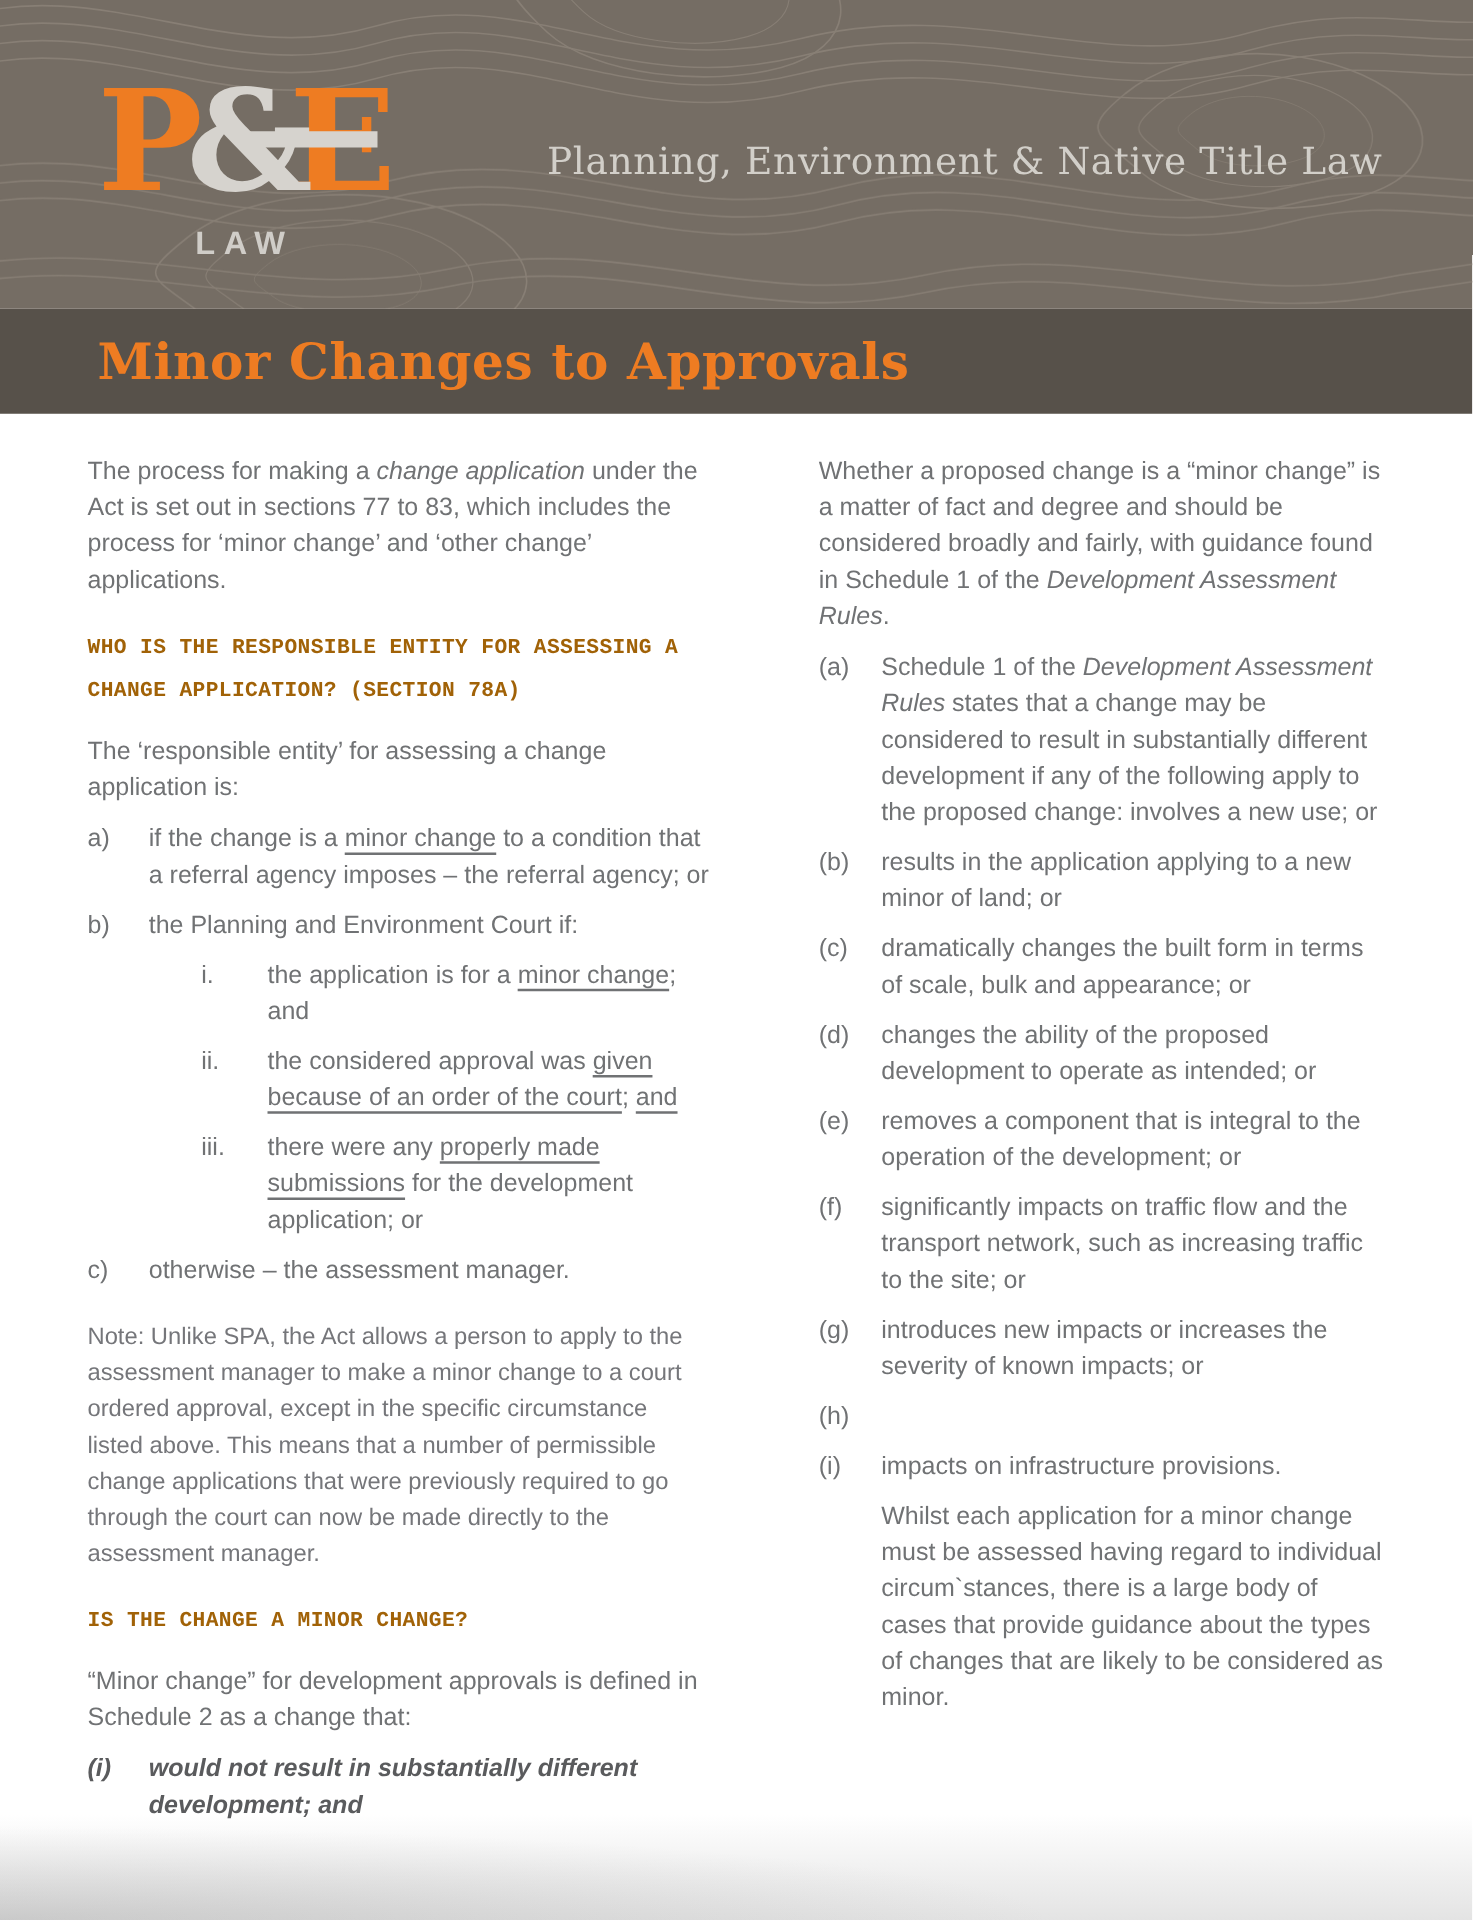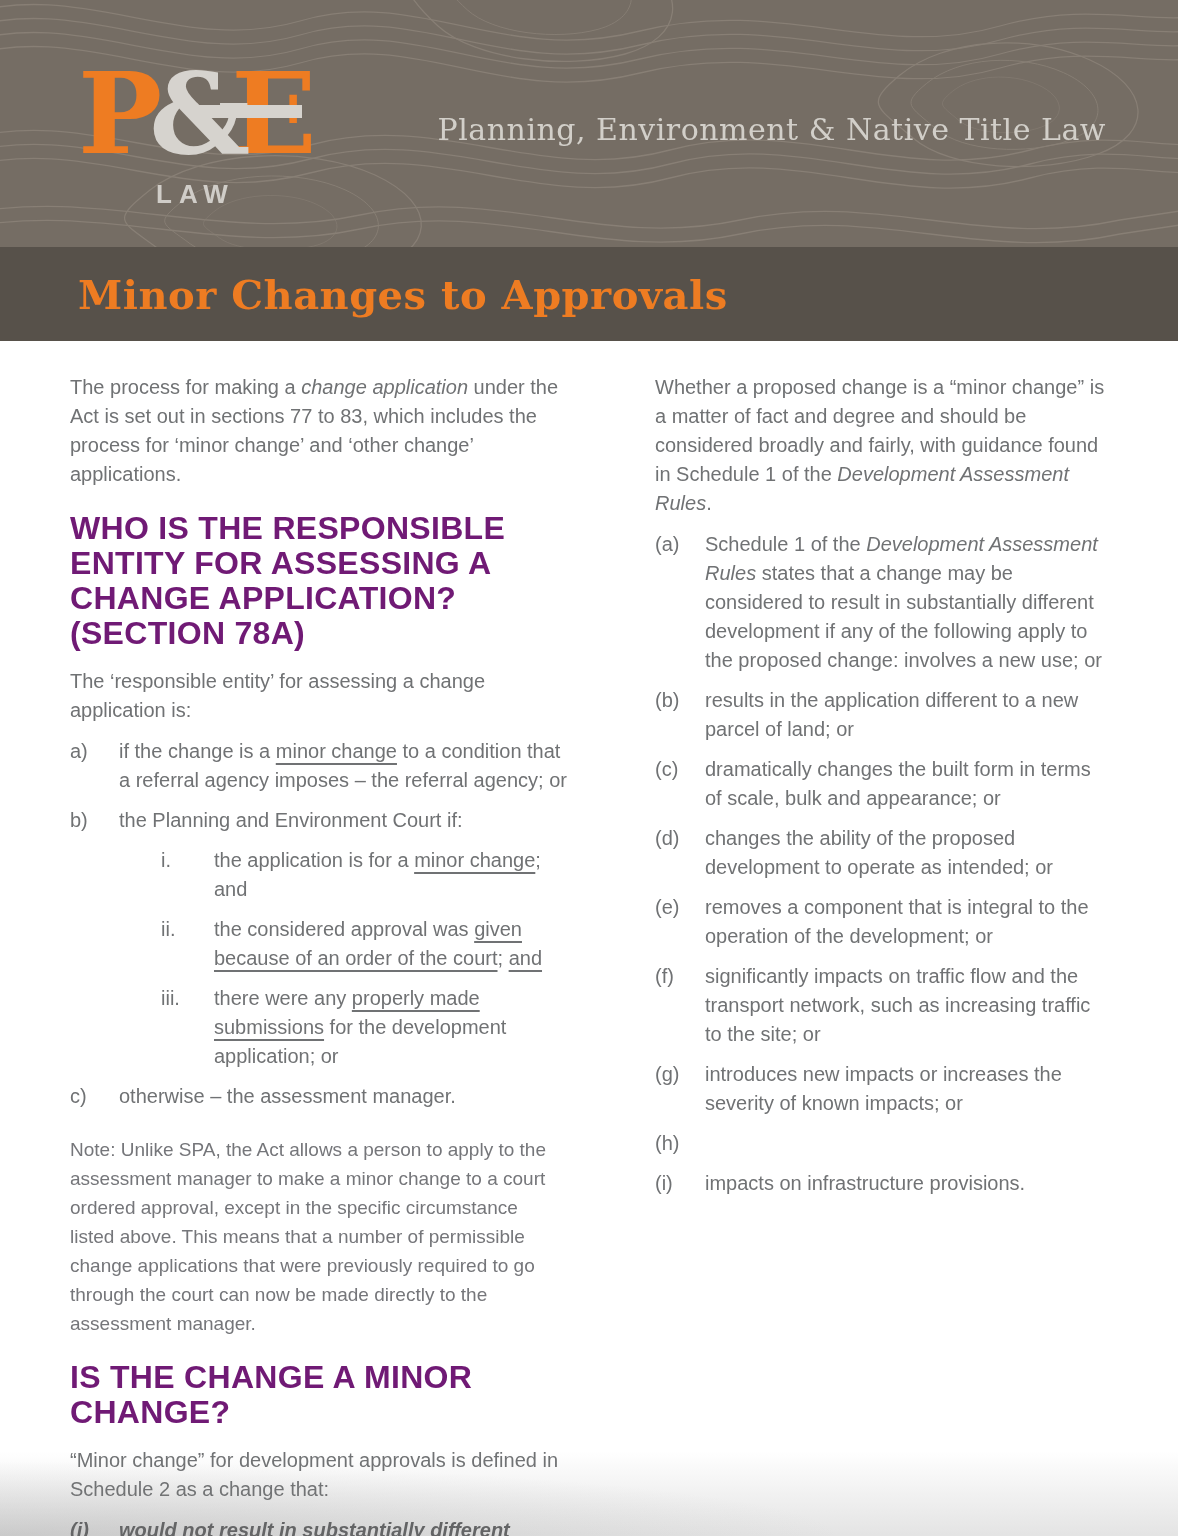--- a/index.html
+++ b/index.html
@@ -34,7 +34,7 @@
   }
 
   
-  .title-band { height:94px; background:#57514a; display:flex; align-items:center; }
+  .title-band { height:84px; background:#57514a; display:flex; align-items:center; }
   .doc-title {
     margin:0 0 0 78px; font-family:"DejaVu Serif", serif; font-weight:bold;
     font-size:40px; color:#ee7c22; letter-spacing:0.5px;

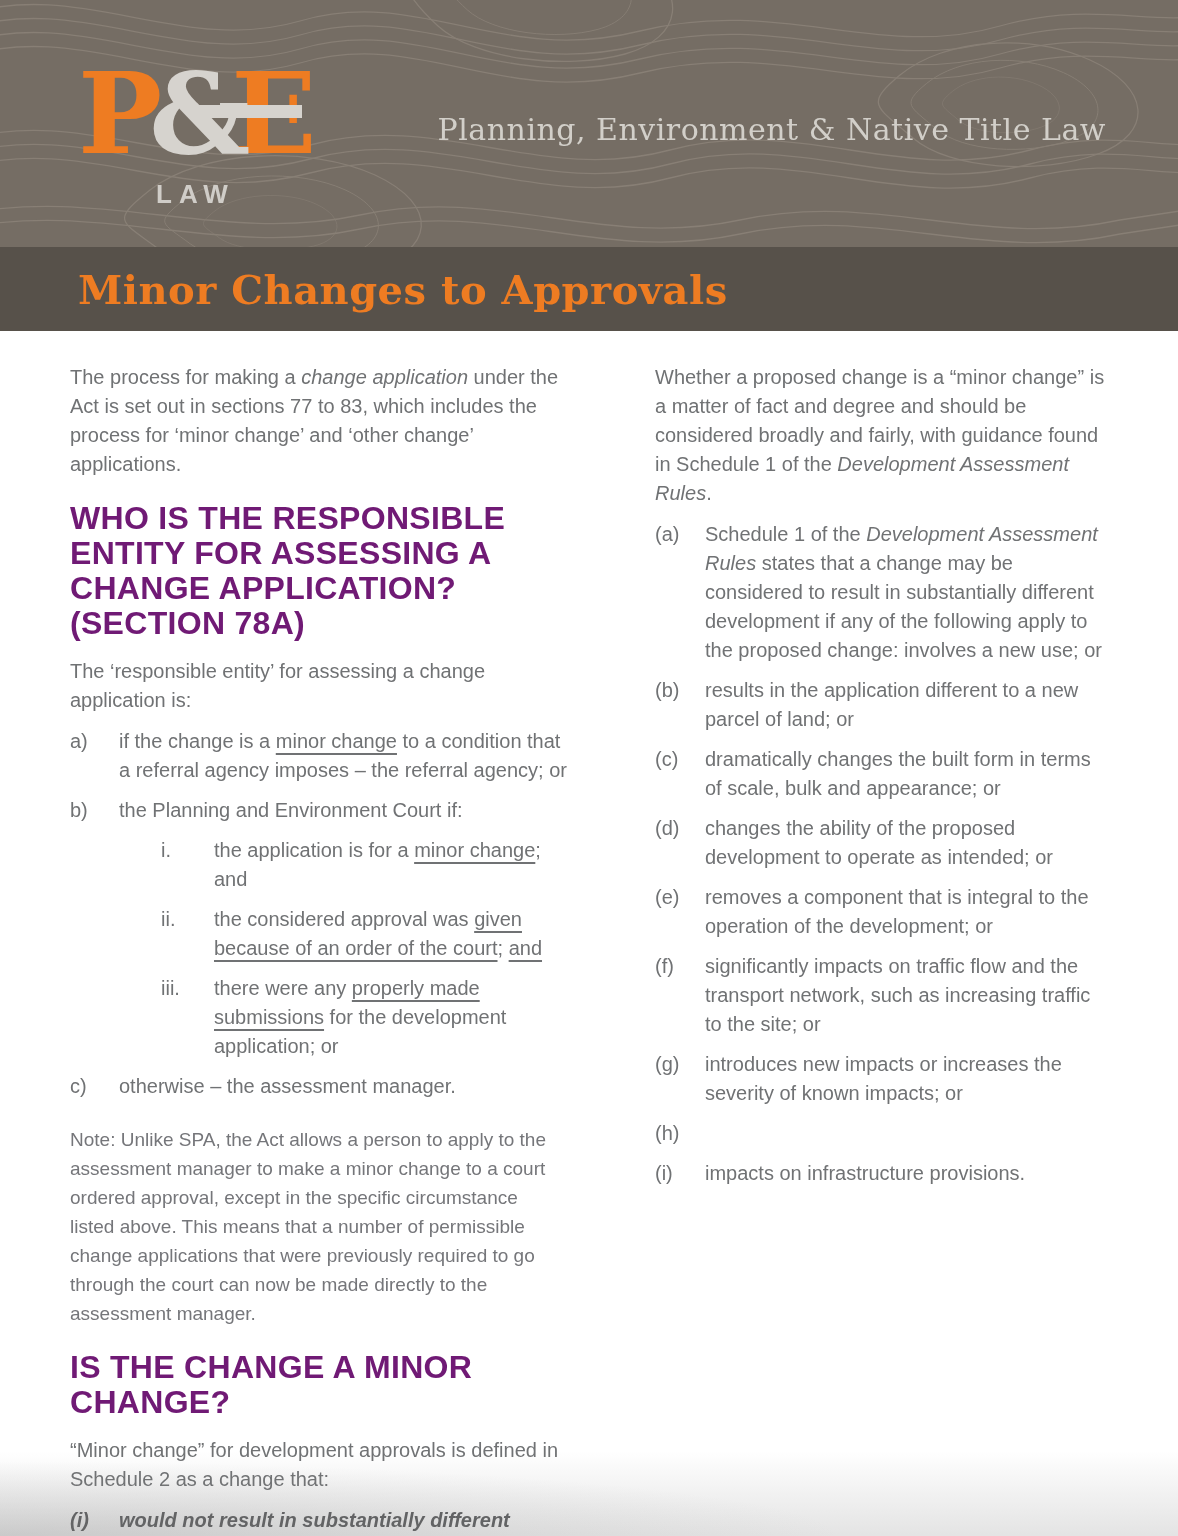--- a/index.html
+++ b/index.html
@@ -47,8 +47,8 @@
 
   .body-text { margin:0 0 12px; font-size:20px; line-height:29px; color:#707274; }
   .orange-heading {
-    margin:22px 0 16px; font-family:Liberation Sans, sans-serif; font-weight:bold;
-    font-size:32px; line-height:35px; color:#701a75; letter-spacing:0.3px;
+    margin:22px 0 16px; font-family:Liberation Mono, monospace; font-weight:bold;
+    font-size:17px; line-height:35px; color:#a16207; letter-spacing:0.3px;
   }
   .list-item { display:flex; margin-bottom:11px; font-size:20px; line-height:29px; color:#707274; }
   .li-label { flex:0 0 49px; }

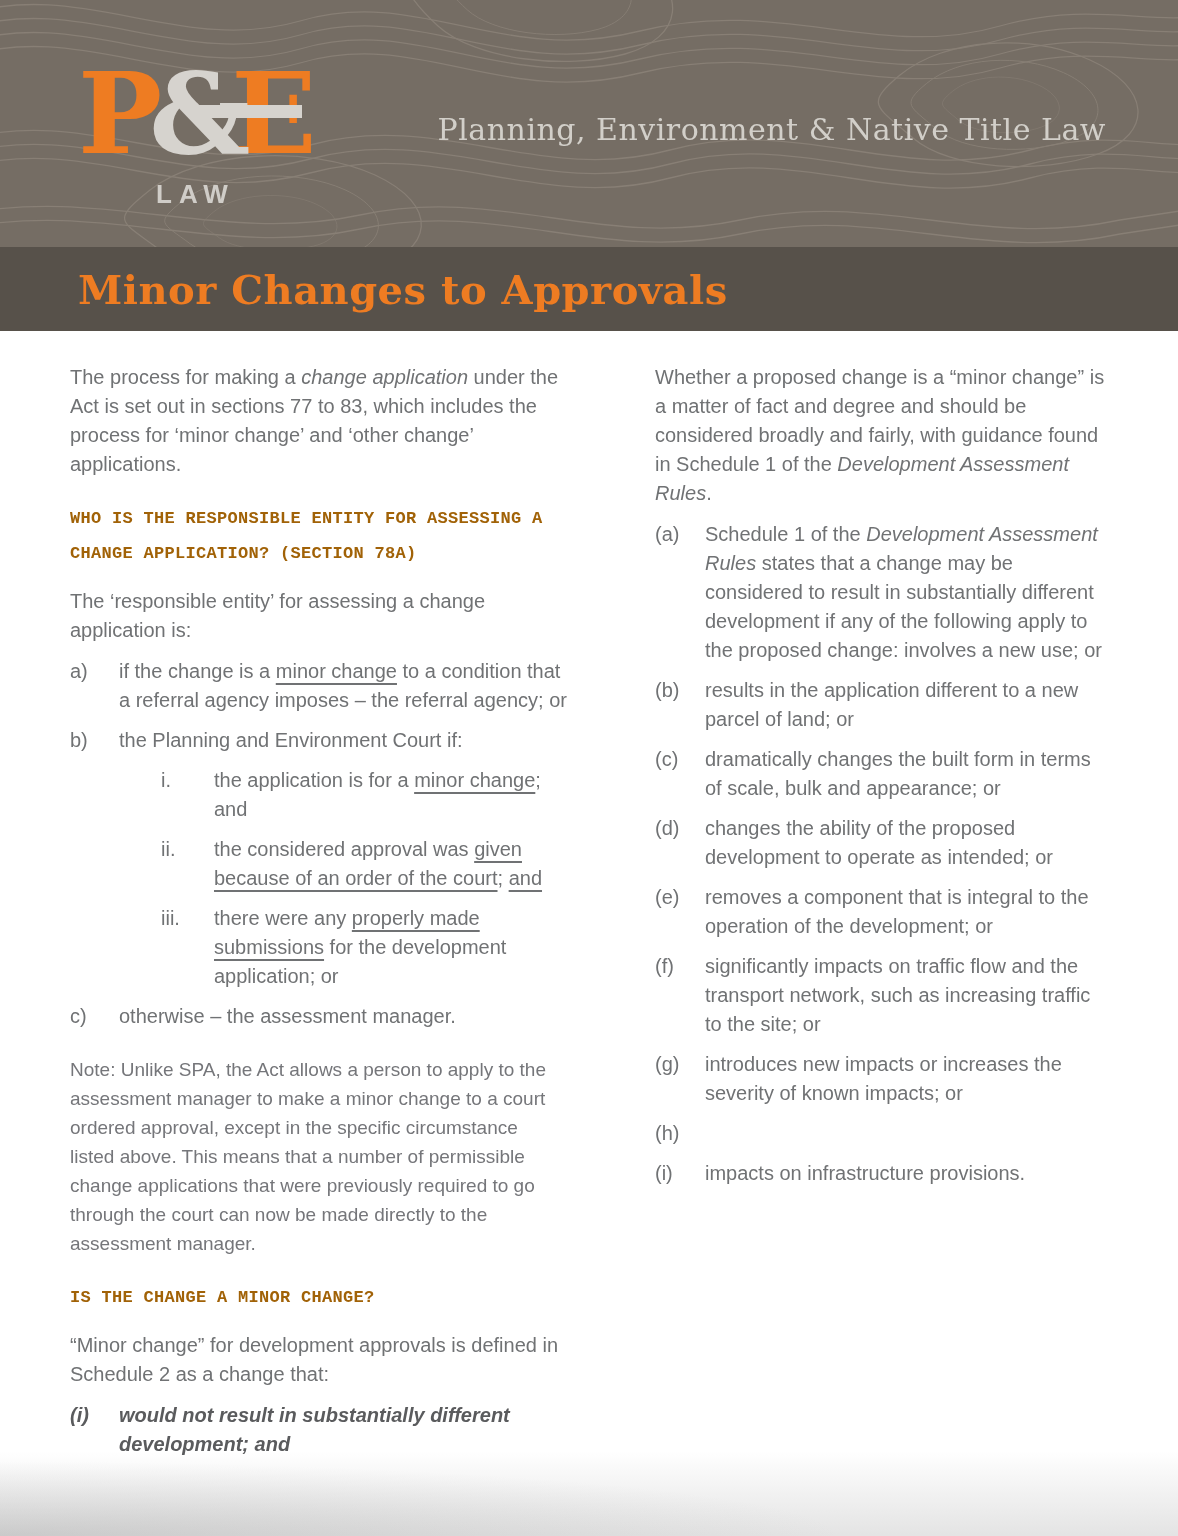--- a/index.html
+++ b/index.html
@@ -183,7 +183,7 @@
 
       <div class="list-item">
         <span class="li-label">(b)</span>
-        <span class="li-text">results in the application different to a new parcel of land; or</span>
+        <span class="li-text">results in the application applying to a new minor of land; or</span>
       </div>
 
       <div class="list-item">

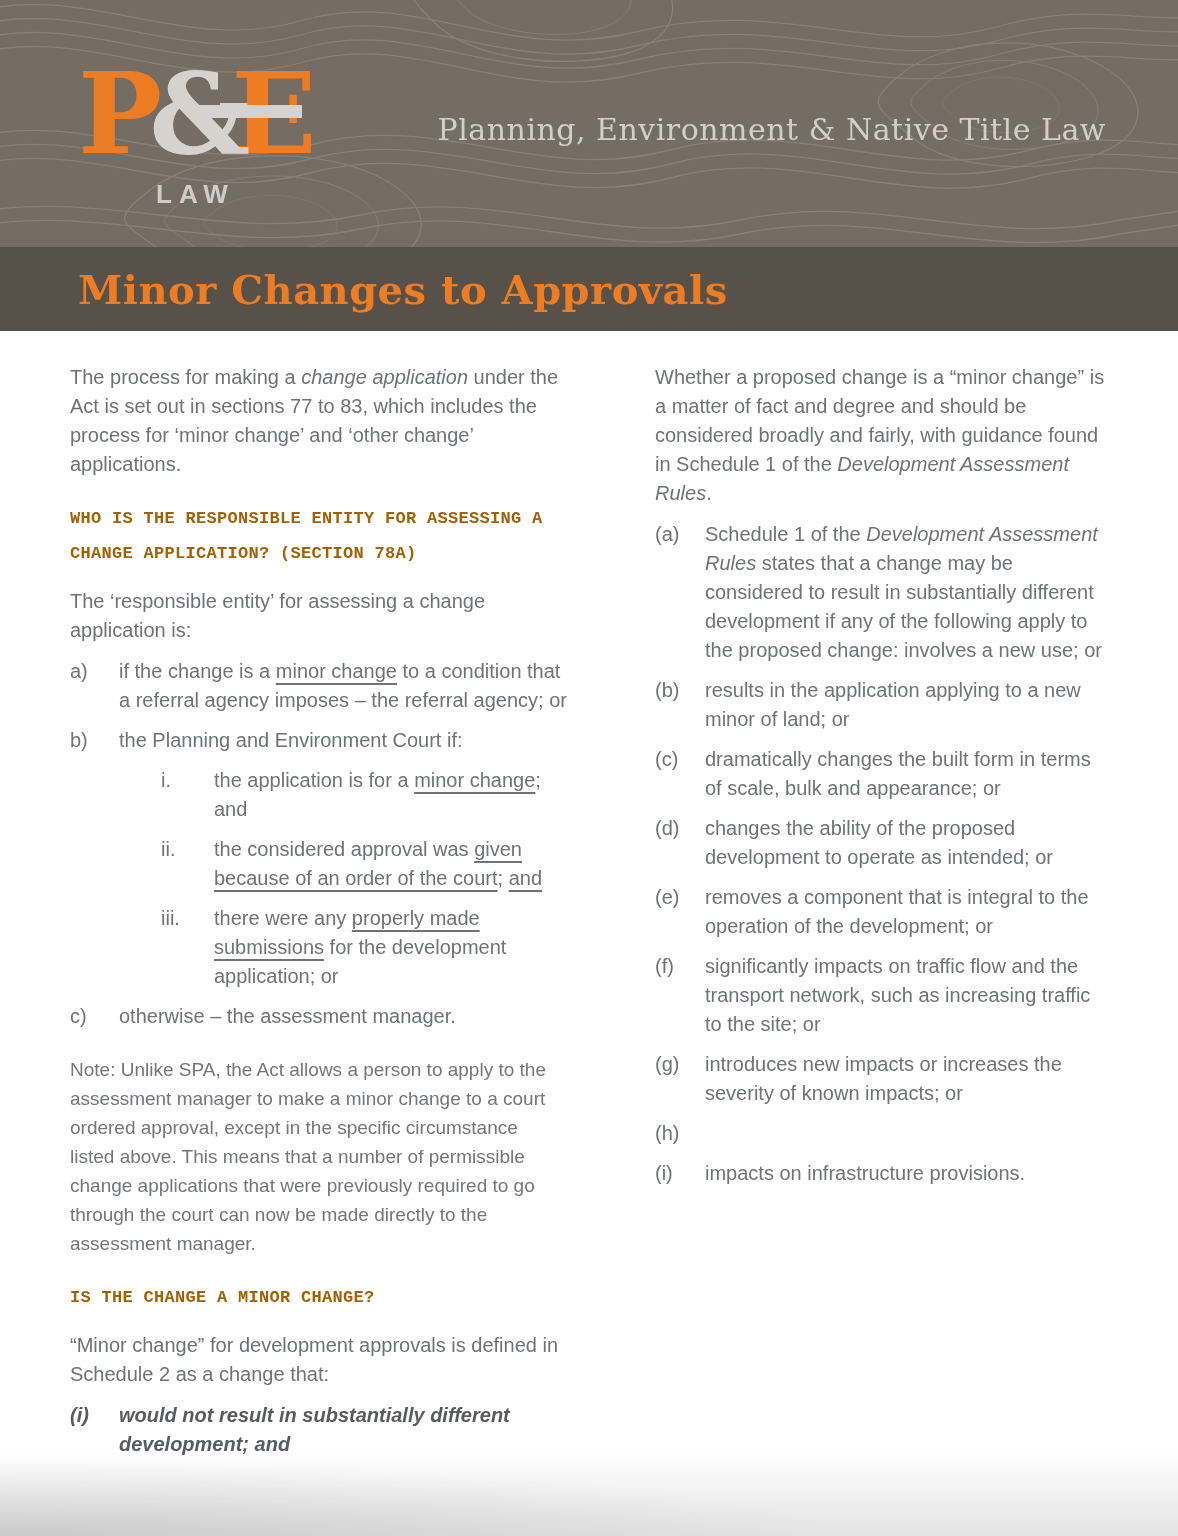--- a/index.html
+++ b/index.html
@@ -220,6 +220,7 @@
         <span class="li-text">impacts on infrastructure provisions.</span>
       </div>
 
+      <p class="body-text closing-para">Whilst each application for a minor change must be assessed having regard to individual circum`stances, there is a large body of cases that provide guidance about the types of changes that are likely to be considered as minor.</p>
     </section>
 
   </main>

